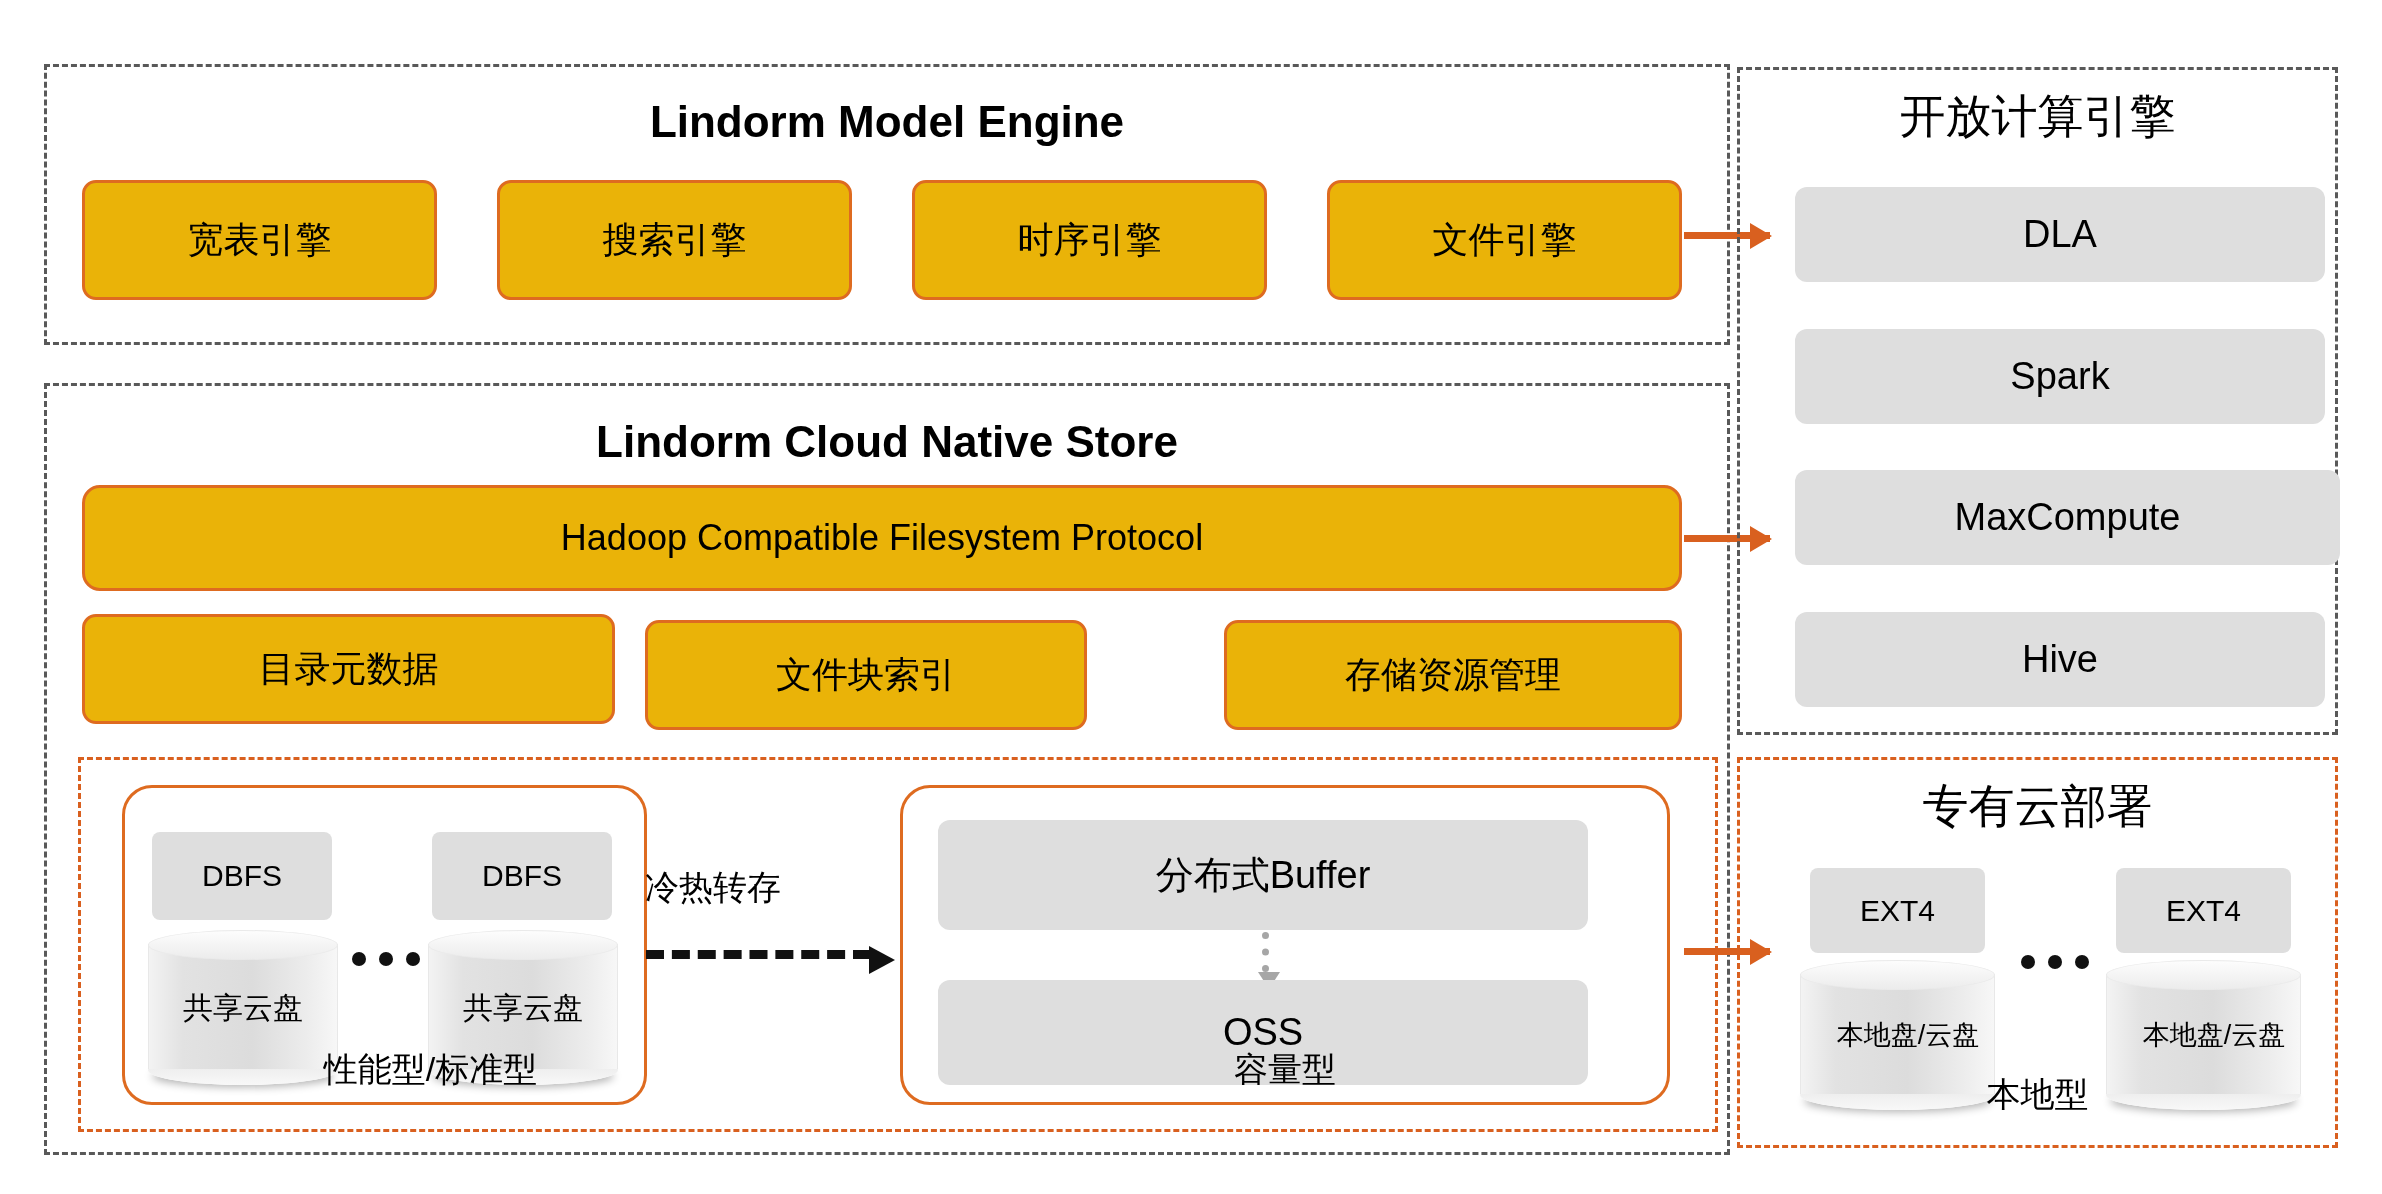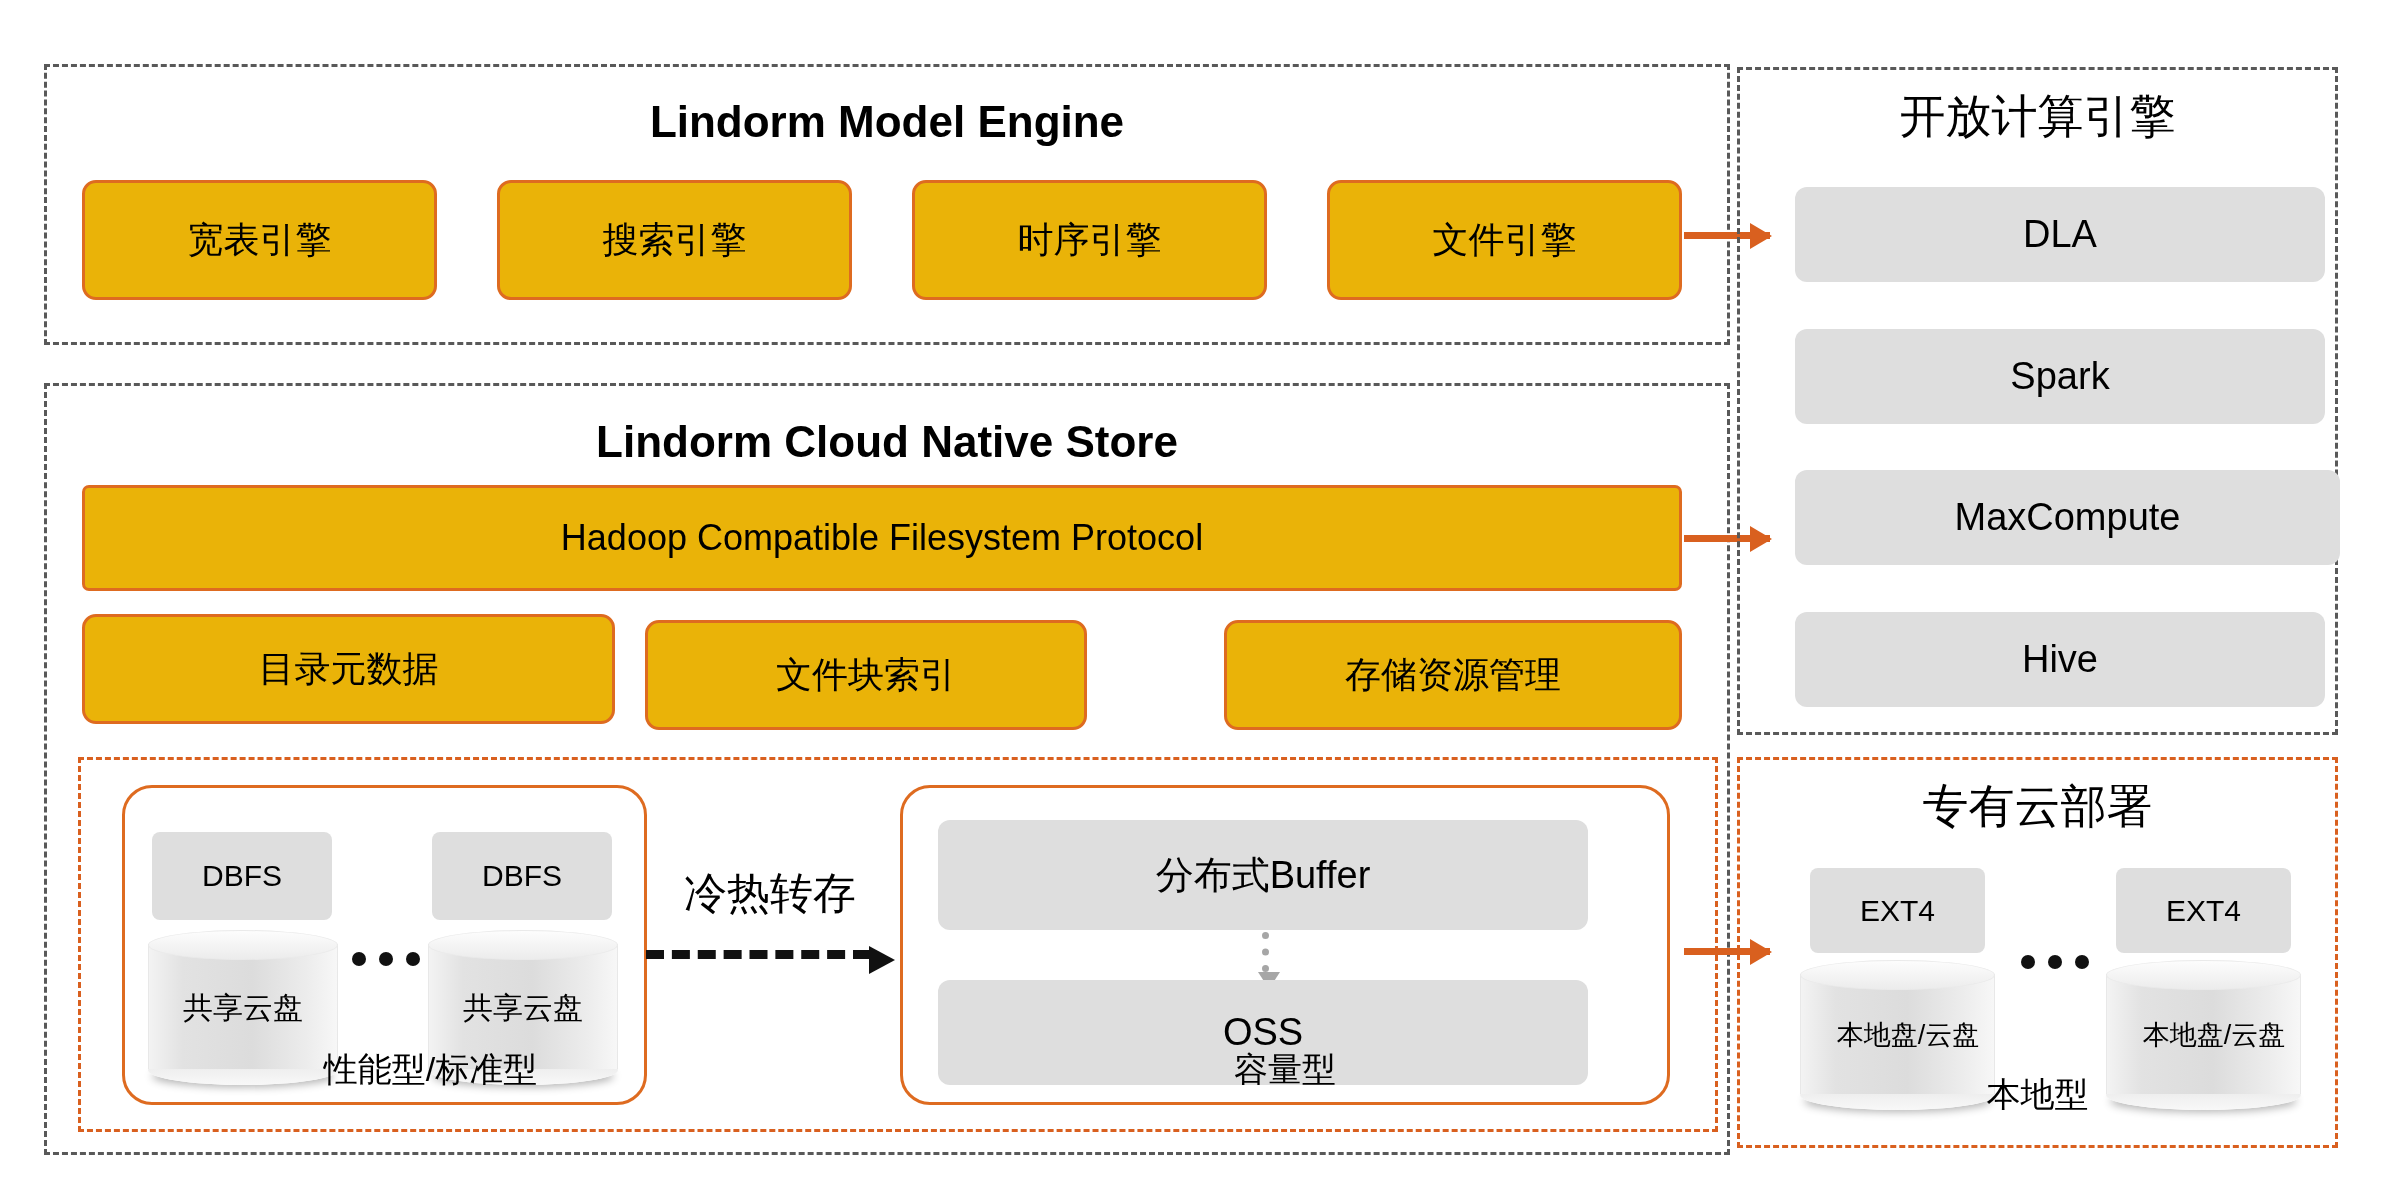--- a/index.html
+++ b/index.html
@@ -19,7 +19,7 @@
   .obox{position:absolute;box-sizing:border-box;border:3px solid #DE6B20;
         border-radius:14px;background:#eab308;display:flex;align-items:center;
         justify-content:center;font-size:36px;color:#000;}
-  .obox.big{border-radius:7px;}
+  .obox.big{border-radius:18px;}
 
   
   .gbox{position:absolute;box-sizing:border-box;background:#DEDEDE;

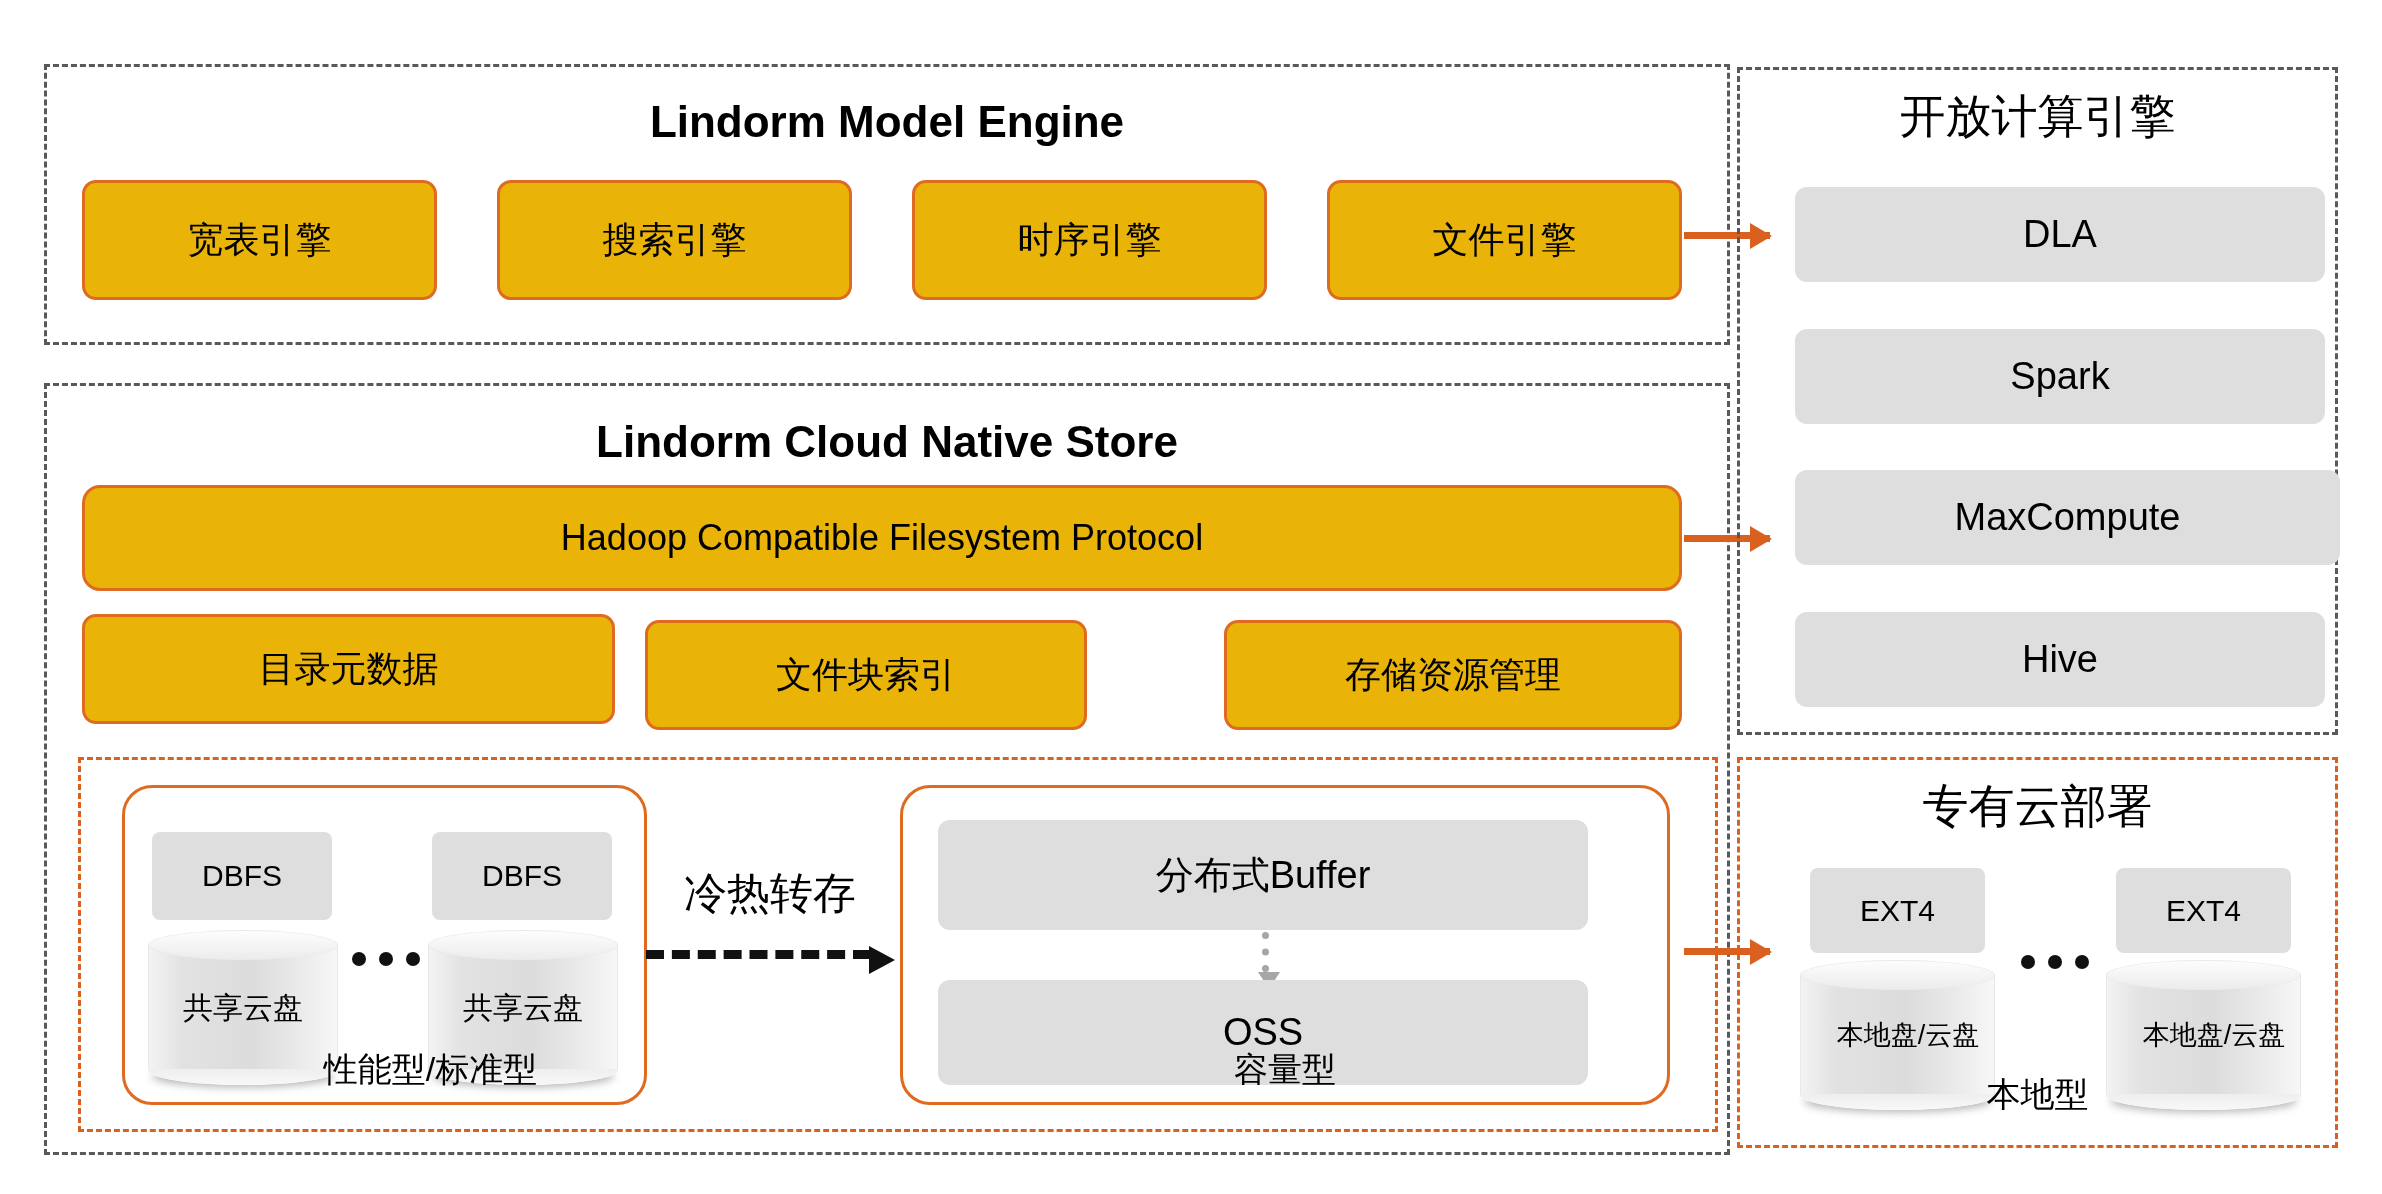--- a/index.html
+++ b/index.html
@@ -71,7 +71,7 @@
      border-top:17px solid #A6A6A6;border-left:11px solid transparent;
      border-right:11px solid transparent;}
 
-  .label-float{position:absolute;font-size:43px;text-align:center;color:#000;}
+  .label-float{position:absolute;font-size:34px;text-align:left;color:#000;}
 </style>
 </head>
 <body>

